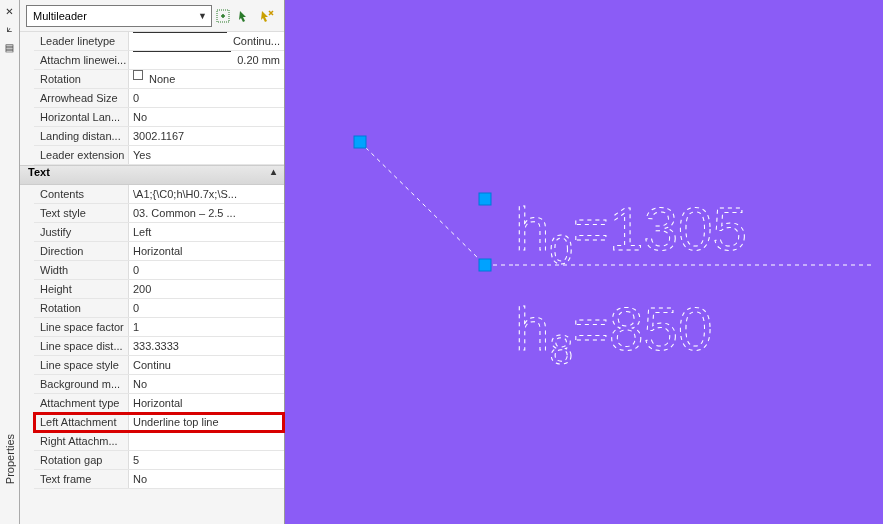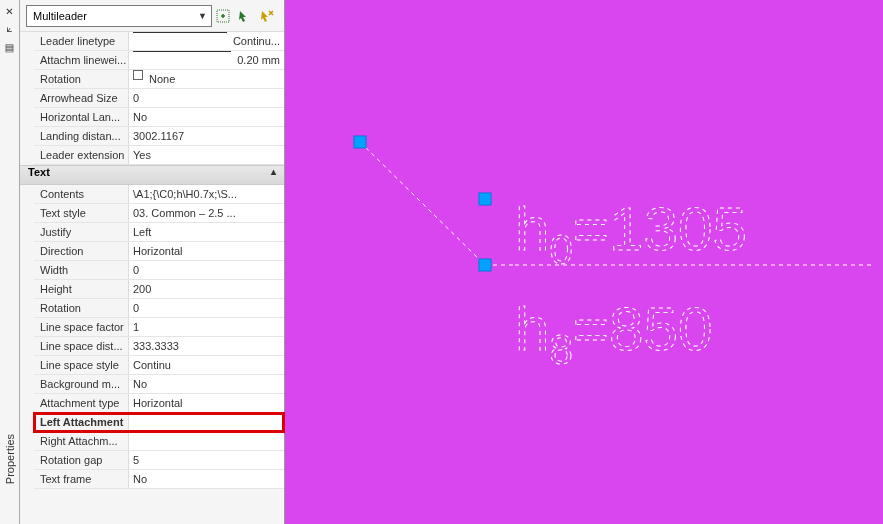--- a/index.html
+++ b/index.html
@@ -154,7 +154,7 @@
     top: 0;
     right: 0;
     bottom: 0;
-    background: #d946ef;
+    background: #8b5cf6;
   }
   .canvas svg {
     width: 100%;

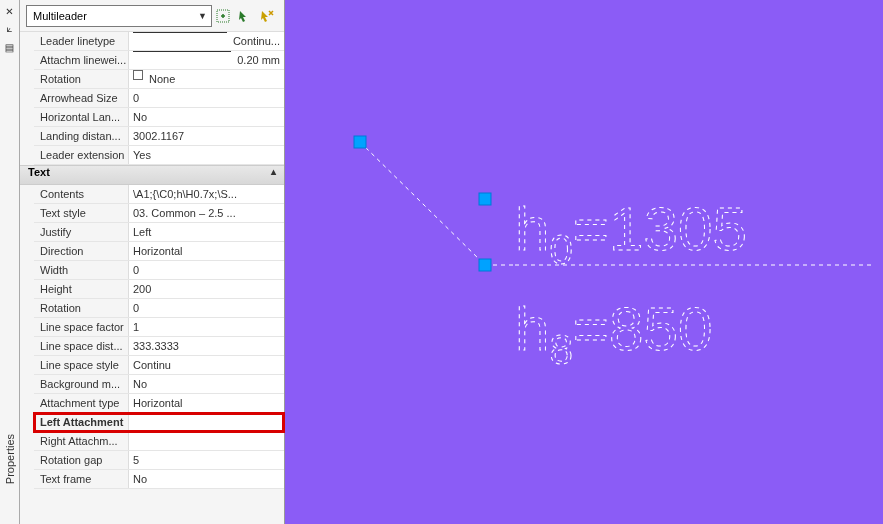--- a/index.html
+++ b/index.html
@@ -136,7 +136,6 @@
     outline-offset: -2px;
     position: relative;
     z-index: 5;
-    font-weight: bold;
   }
   .linetype-line {
     flex: 1;

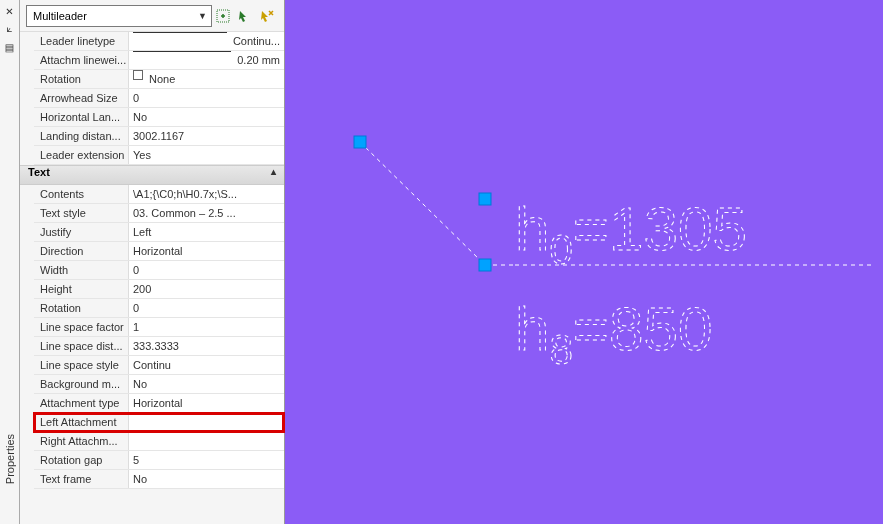--- a/index.html
+++ b/index.html
@@ -329,6 +329,9 @@
       </div>
       <div class="prop-row highlight">
         <div class="prop-label">Left Attachment</div>
+        <div class="prop-value">
+          <span>Underline top line</span>
+        </div>
       </div>
       <div class="prop-row">
         <div class="prop-label">Right Attachm...</div>

